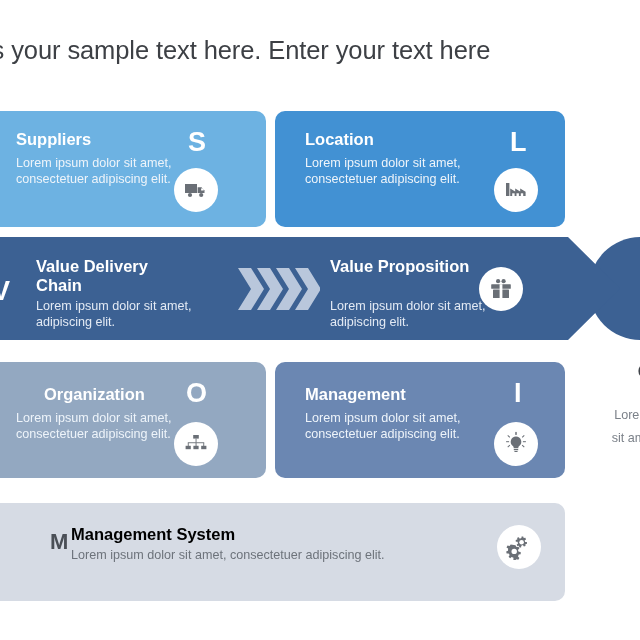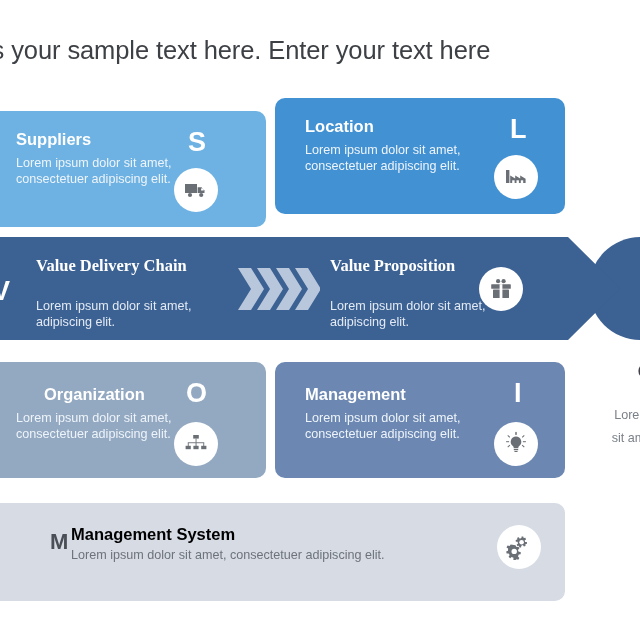--- a/index.html
+++ b/index.html
@@ -87,7 +87,7 @@
 
   #card-location {
     left: 275px;
-    top: 98px;
+    top: 111px;
     width: 290px;
     height: 116px;
     background: #4291d3;

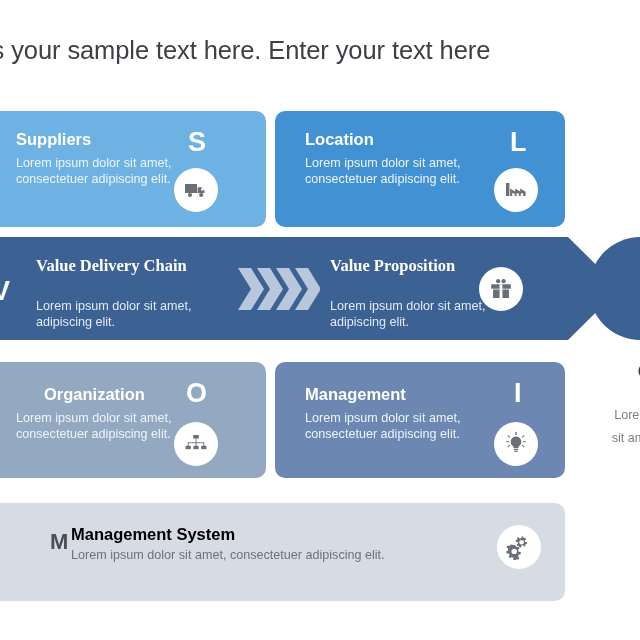--- a/index.html
+++ b/index.html
@@ -128,7 +128,6 @@
     color: #ffffff;
     font-size: 16.5px;
     line-height: 1.15;
-    font-family: Liberation Serif, serif;
   }
   .band-bd {
     position: absolute;

